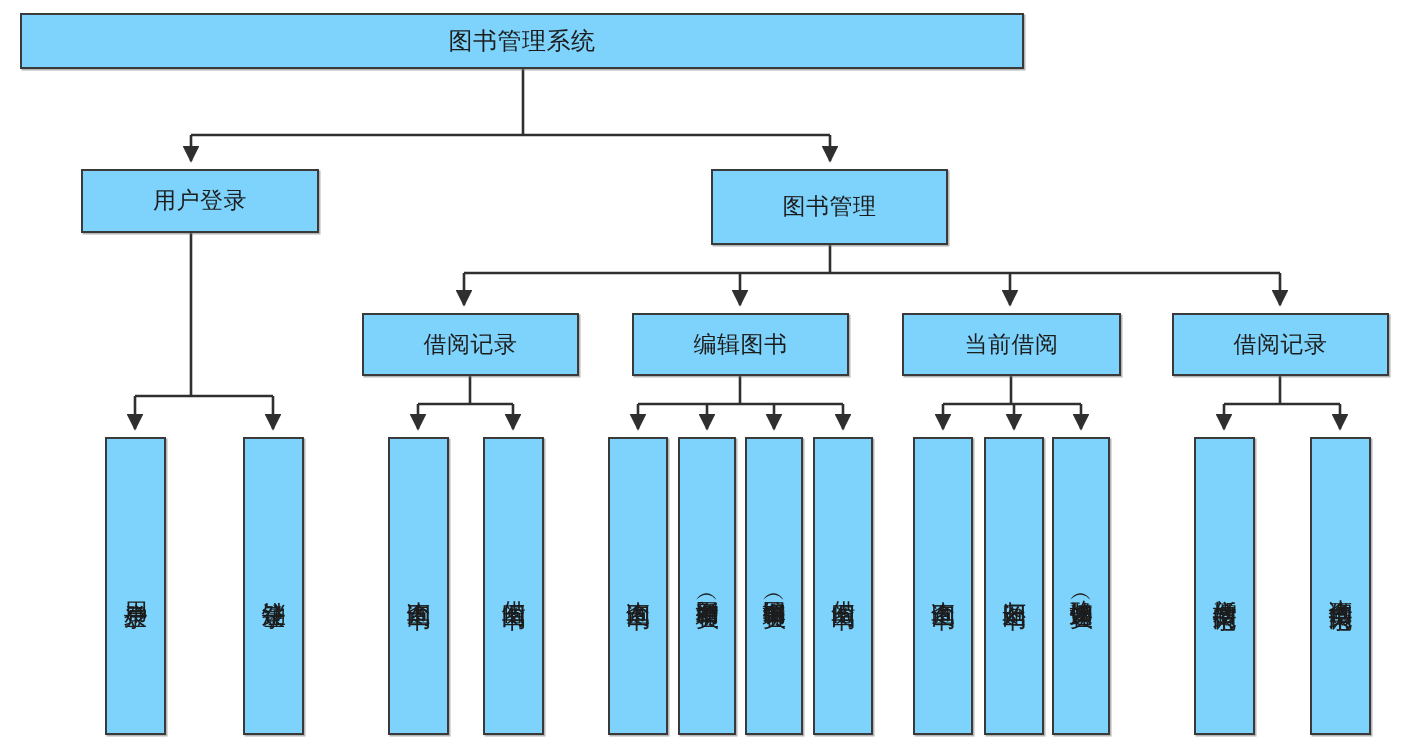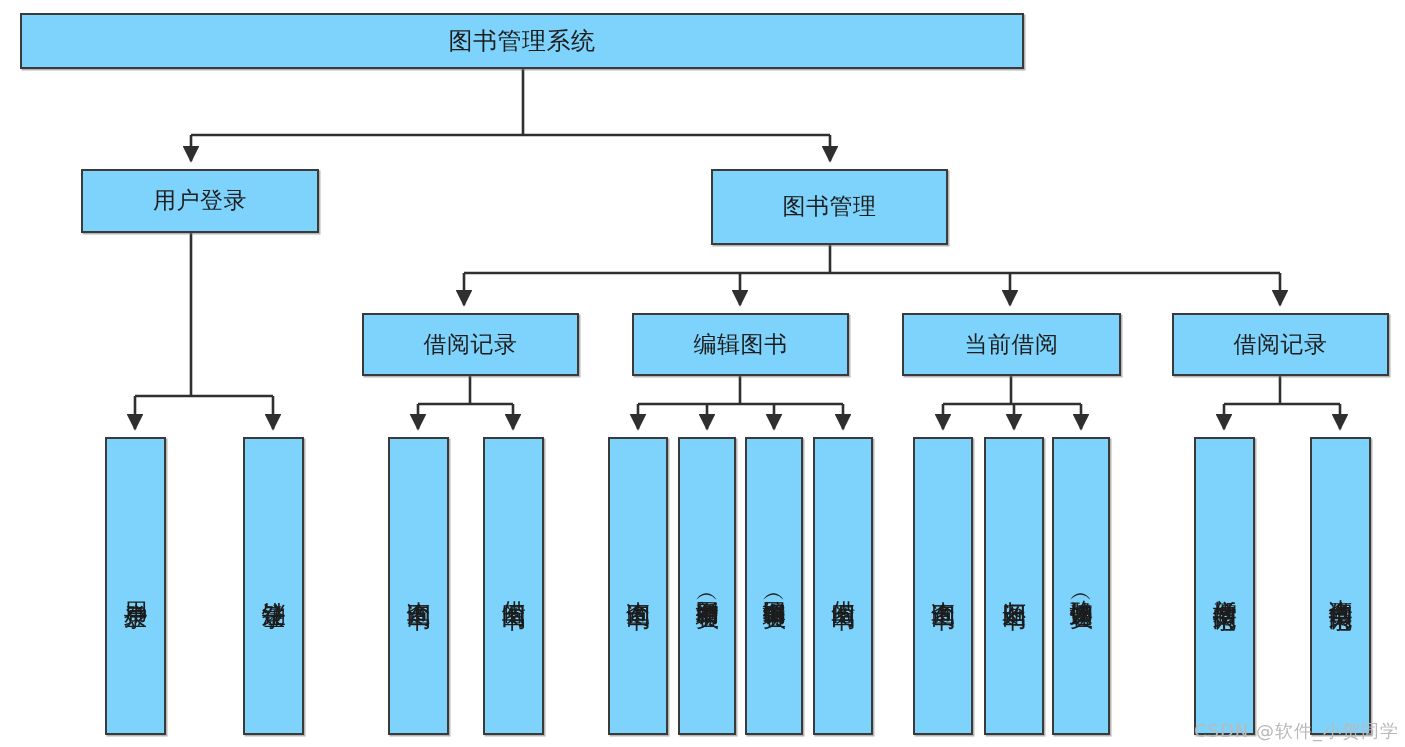--- a/index.html
+++ b/index.html
@@ -181,7 +181,6 @@
       </div>
     </div>
 
-  <div class="watermark">CSDN @软件_小贺同学</div>
 </div>
 
 </body></html>

